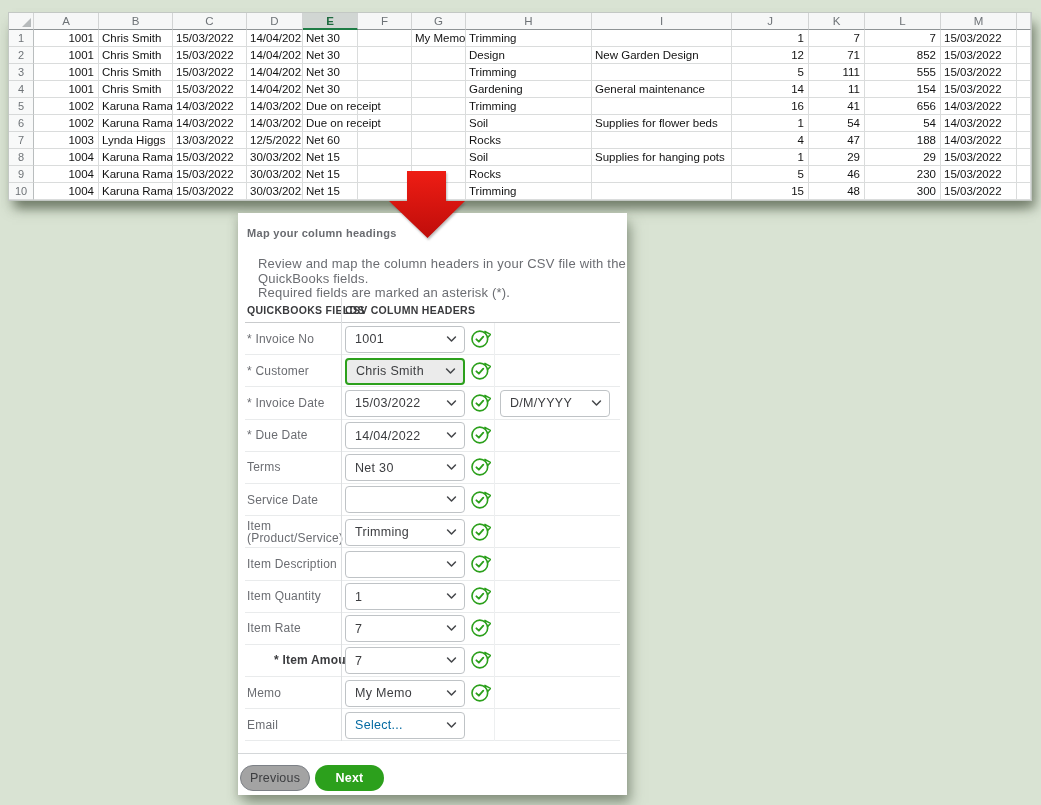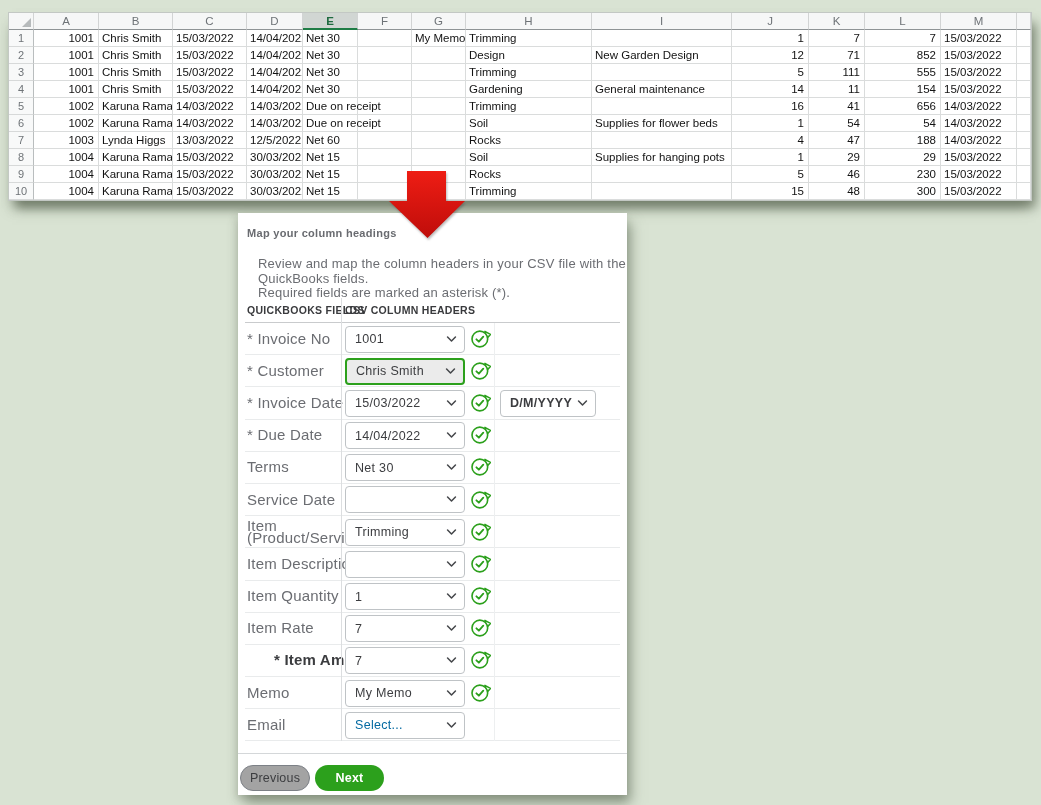--- a/index.html
+++ b/index.html
@@ -60,7 +60,7 @@
   .frow{position:relative;height:32.2px;border-bottom:1px solid #e9ebec;box-sizing:border-box;}
   .flabel{
     position:absolute;left:2px;top:50%;transform:translateY(-50%);
-    font-size:15px;line-height:12.5px;color:#6b6d72;letter-spacing:.2px;
+    font-size:12px;line-height:12.5px;color:#6b6d72;letter-spacing:.2px;
   }
   .flabel.bold{color:#3b3c3f;font-weight:bold;margin-left:27px;}
   .fselect{

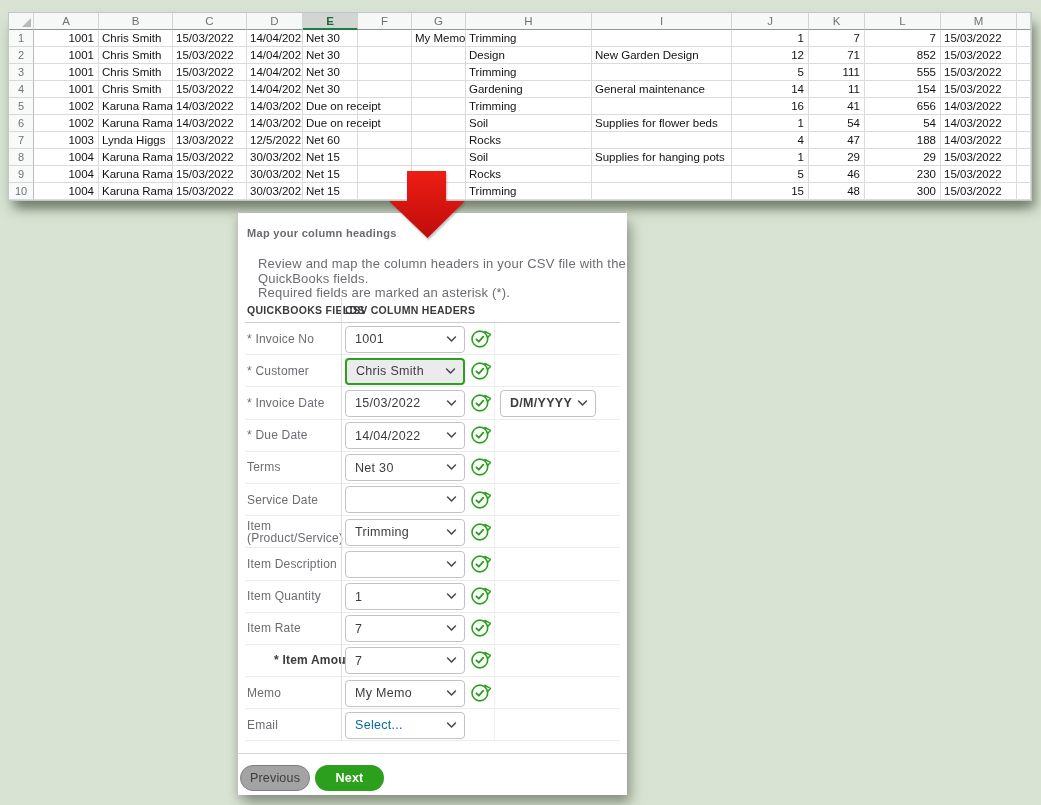--- a/index.html
+++ b/index.html
@@ -72,7 +72,7 @@
   .fselect .val.ph{color:#0369a1;}
   .fselect svg{flex:none;}
   .fselect.focused{border:2px solid #2ca01c;background:#ebebeb;}
-  .fformat{left:255px;width:96px;font-weight:bold;}
+  .fformat{left:255px;width:110px;}
   .fcheck{position:absolute;left:225px;top:50%;transform:translateY(-50%);width:21px;height:21px;}
   .dlg-footer-line{position:absolute;left:0;right:0;top:540px;height:1px;background:#d4d7d9;}
   .btn{

